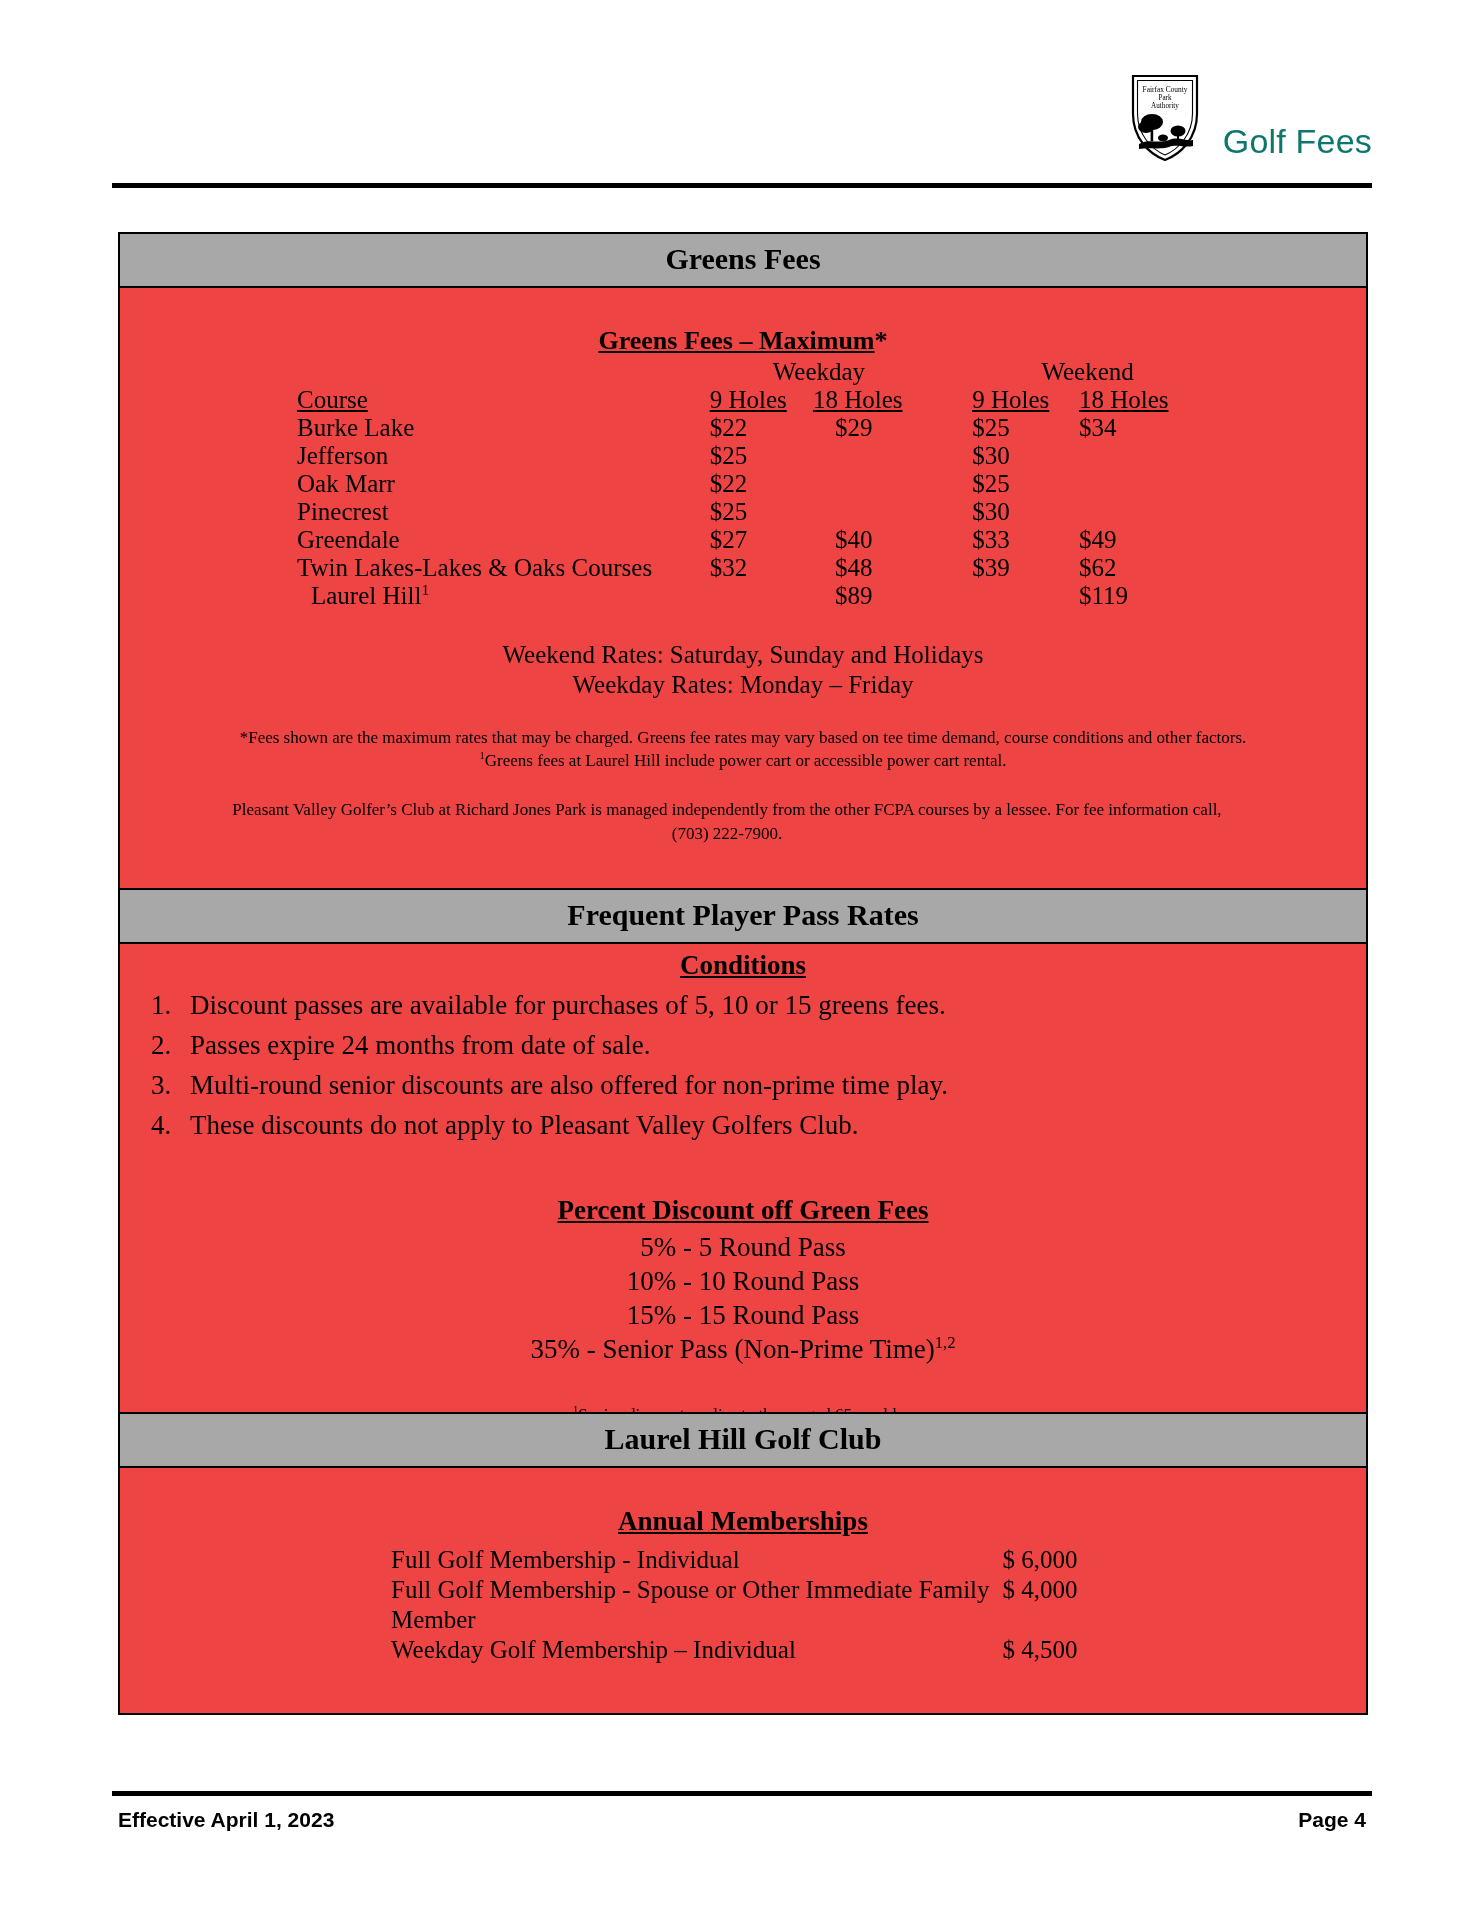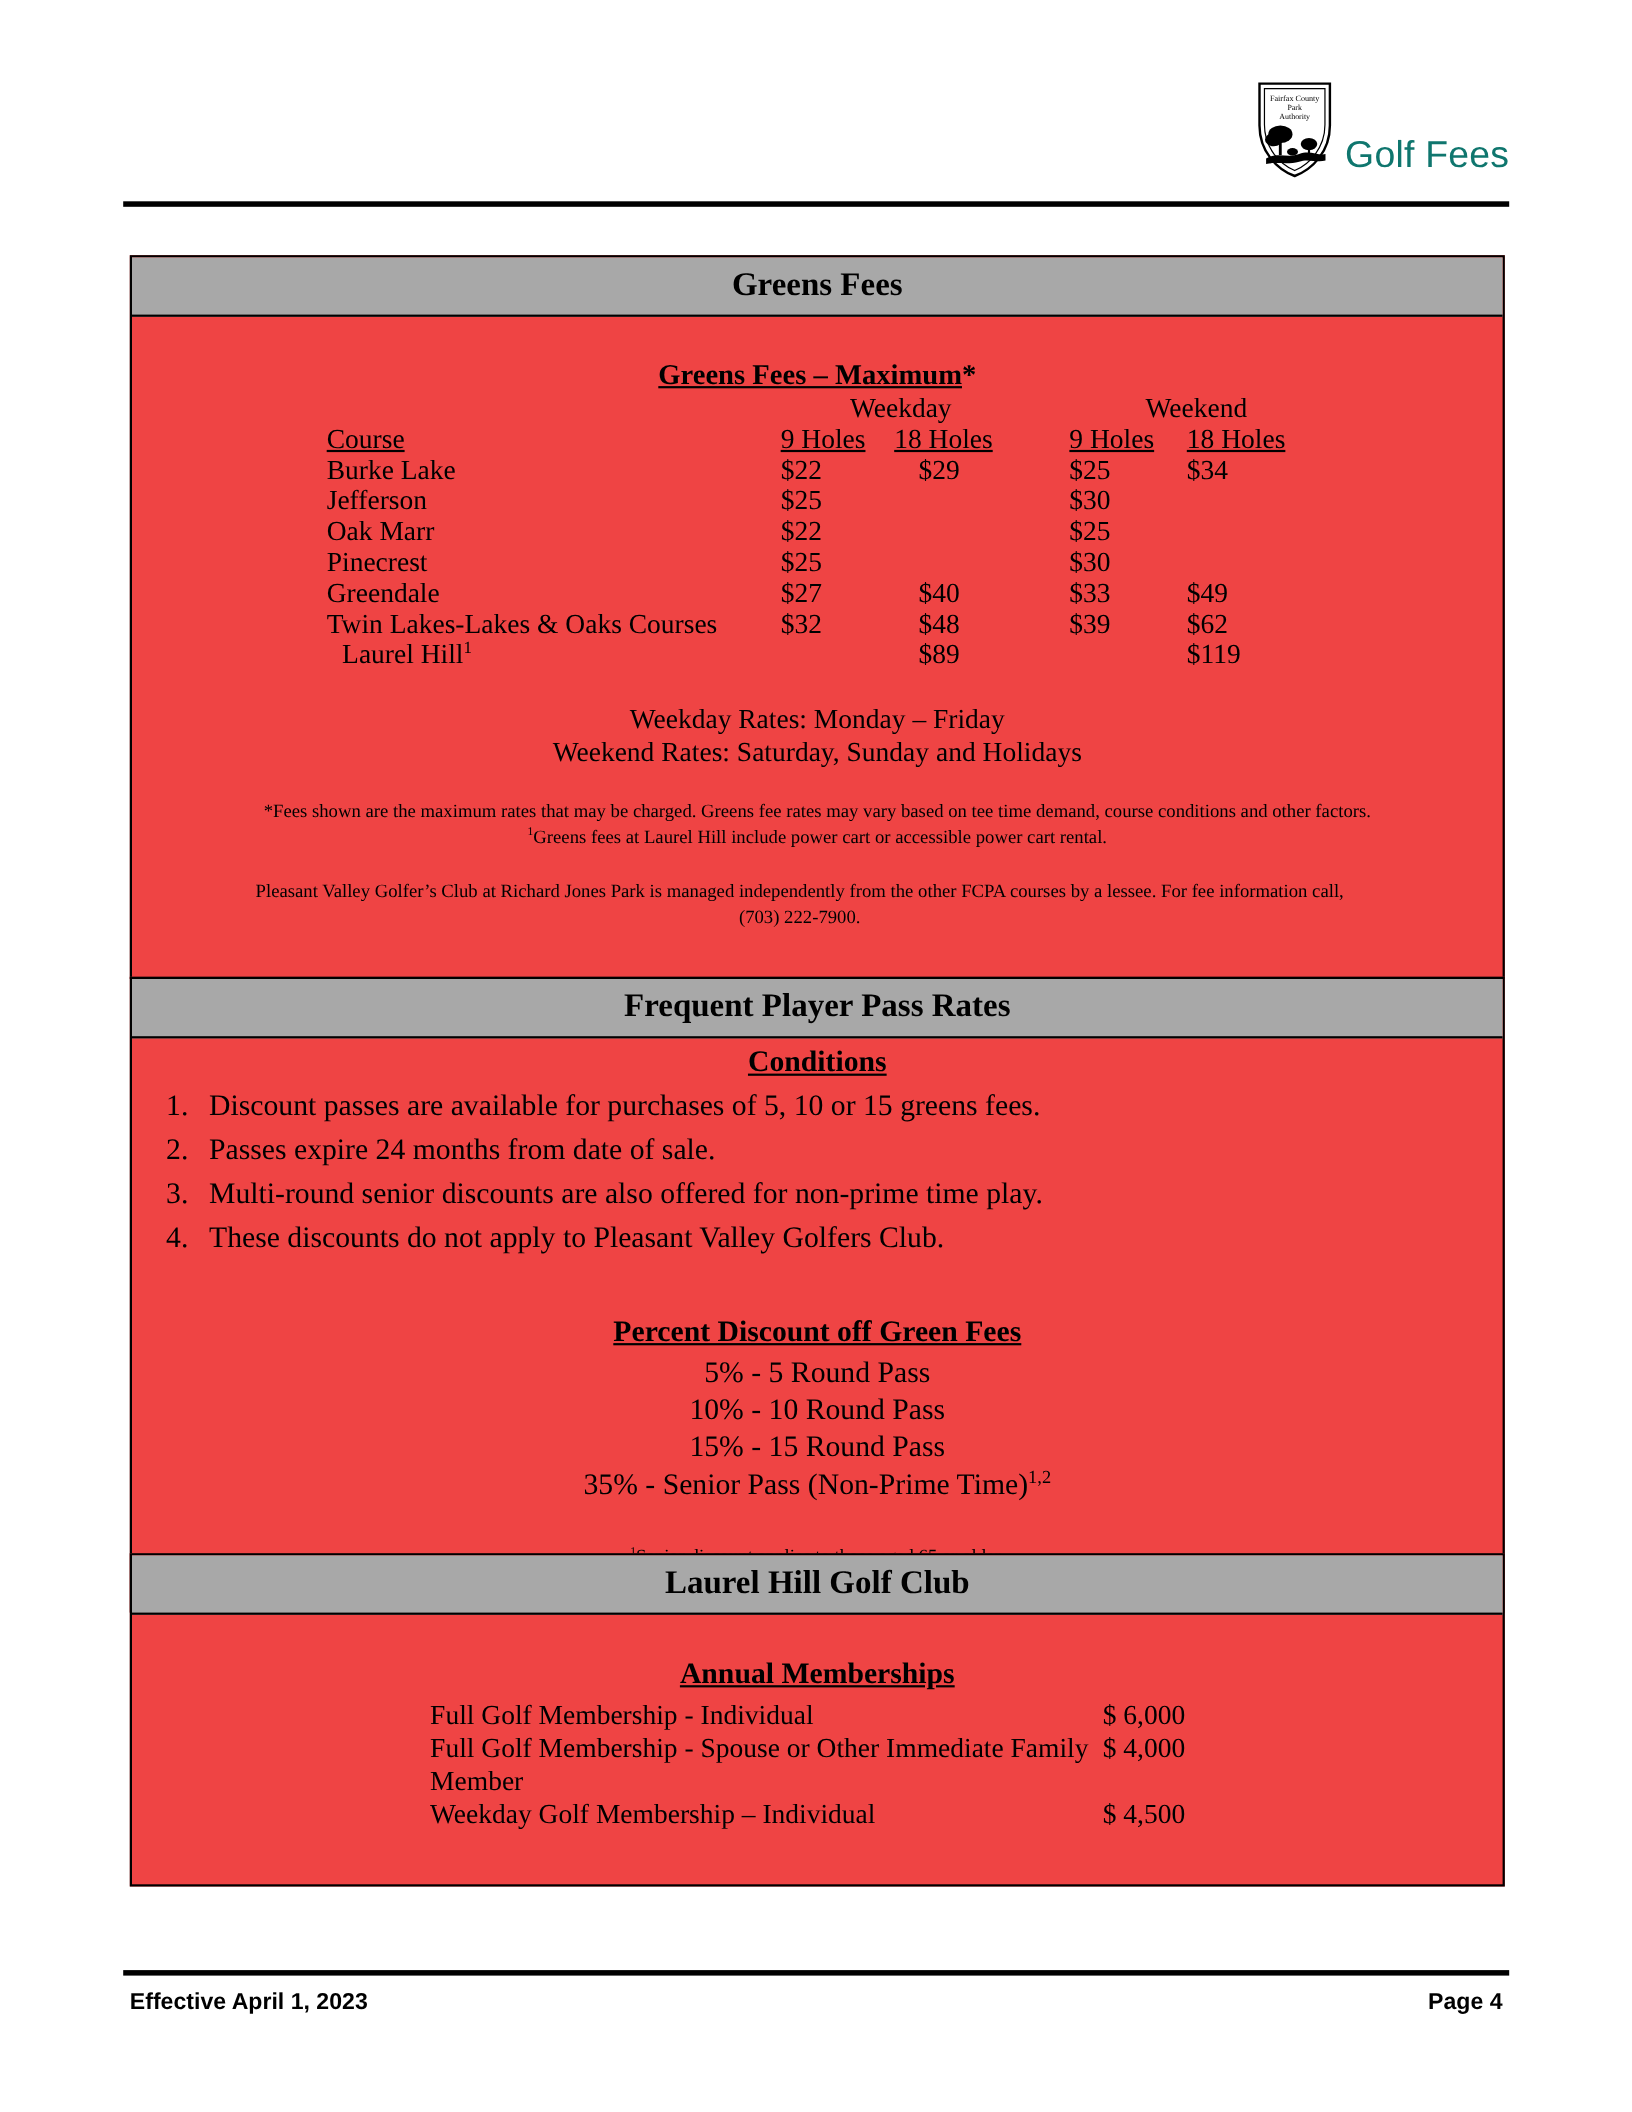--- a/index.html
+++ b/index.html
@@ -35,7 +35,7 @@
     top: 70px;
     display: flex;
     align-items: flex-end;
-    gap: 10px;
+    gap: 22px;
   }
   .logo-shield {
     width: 72px;

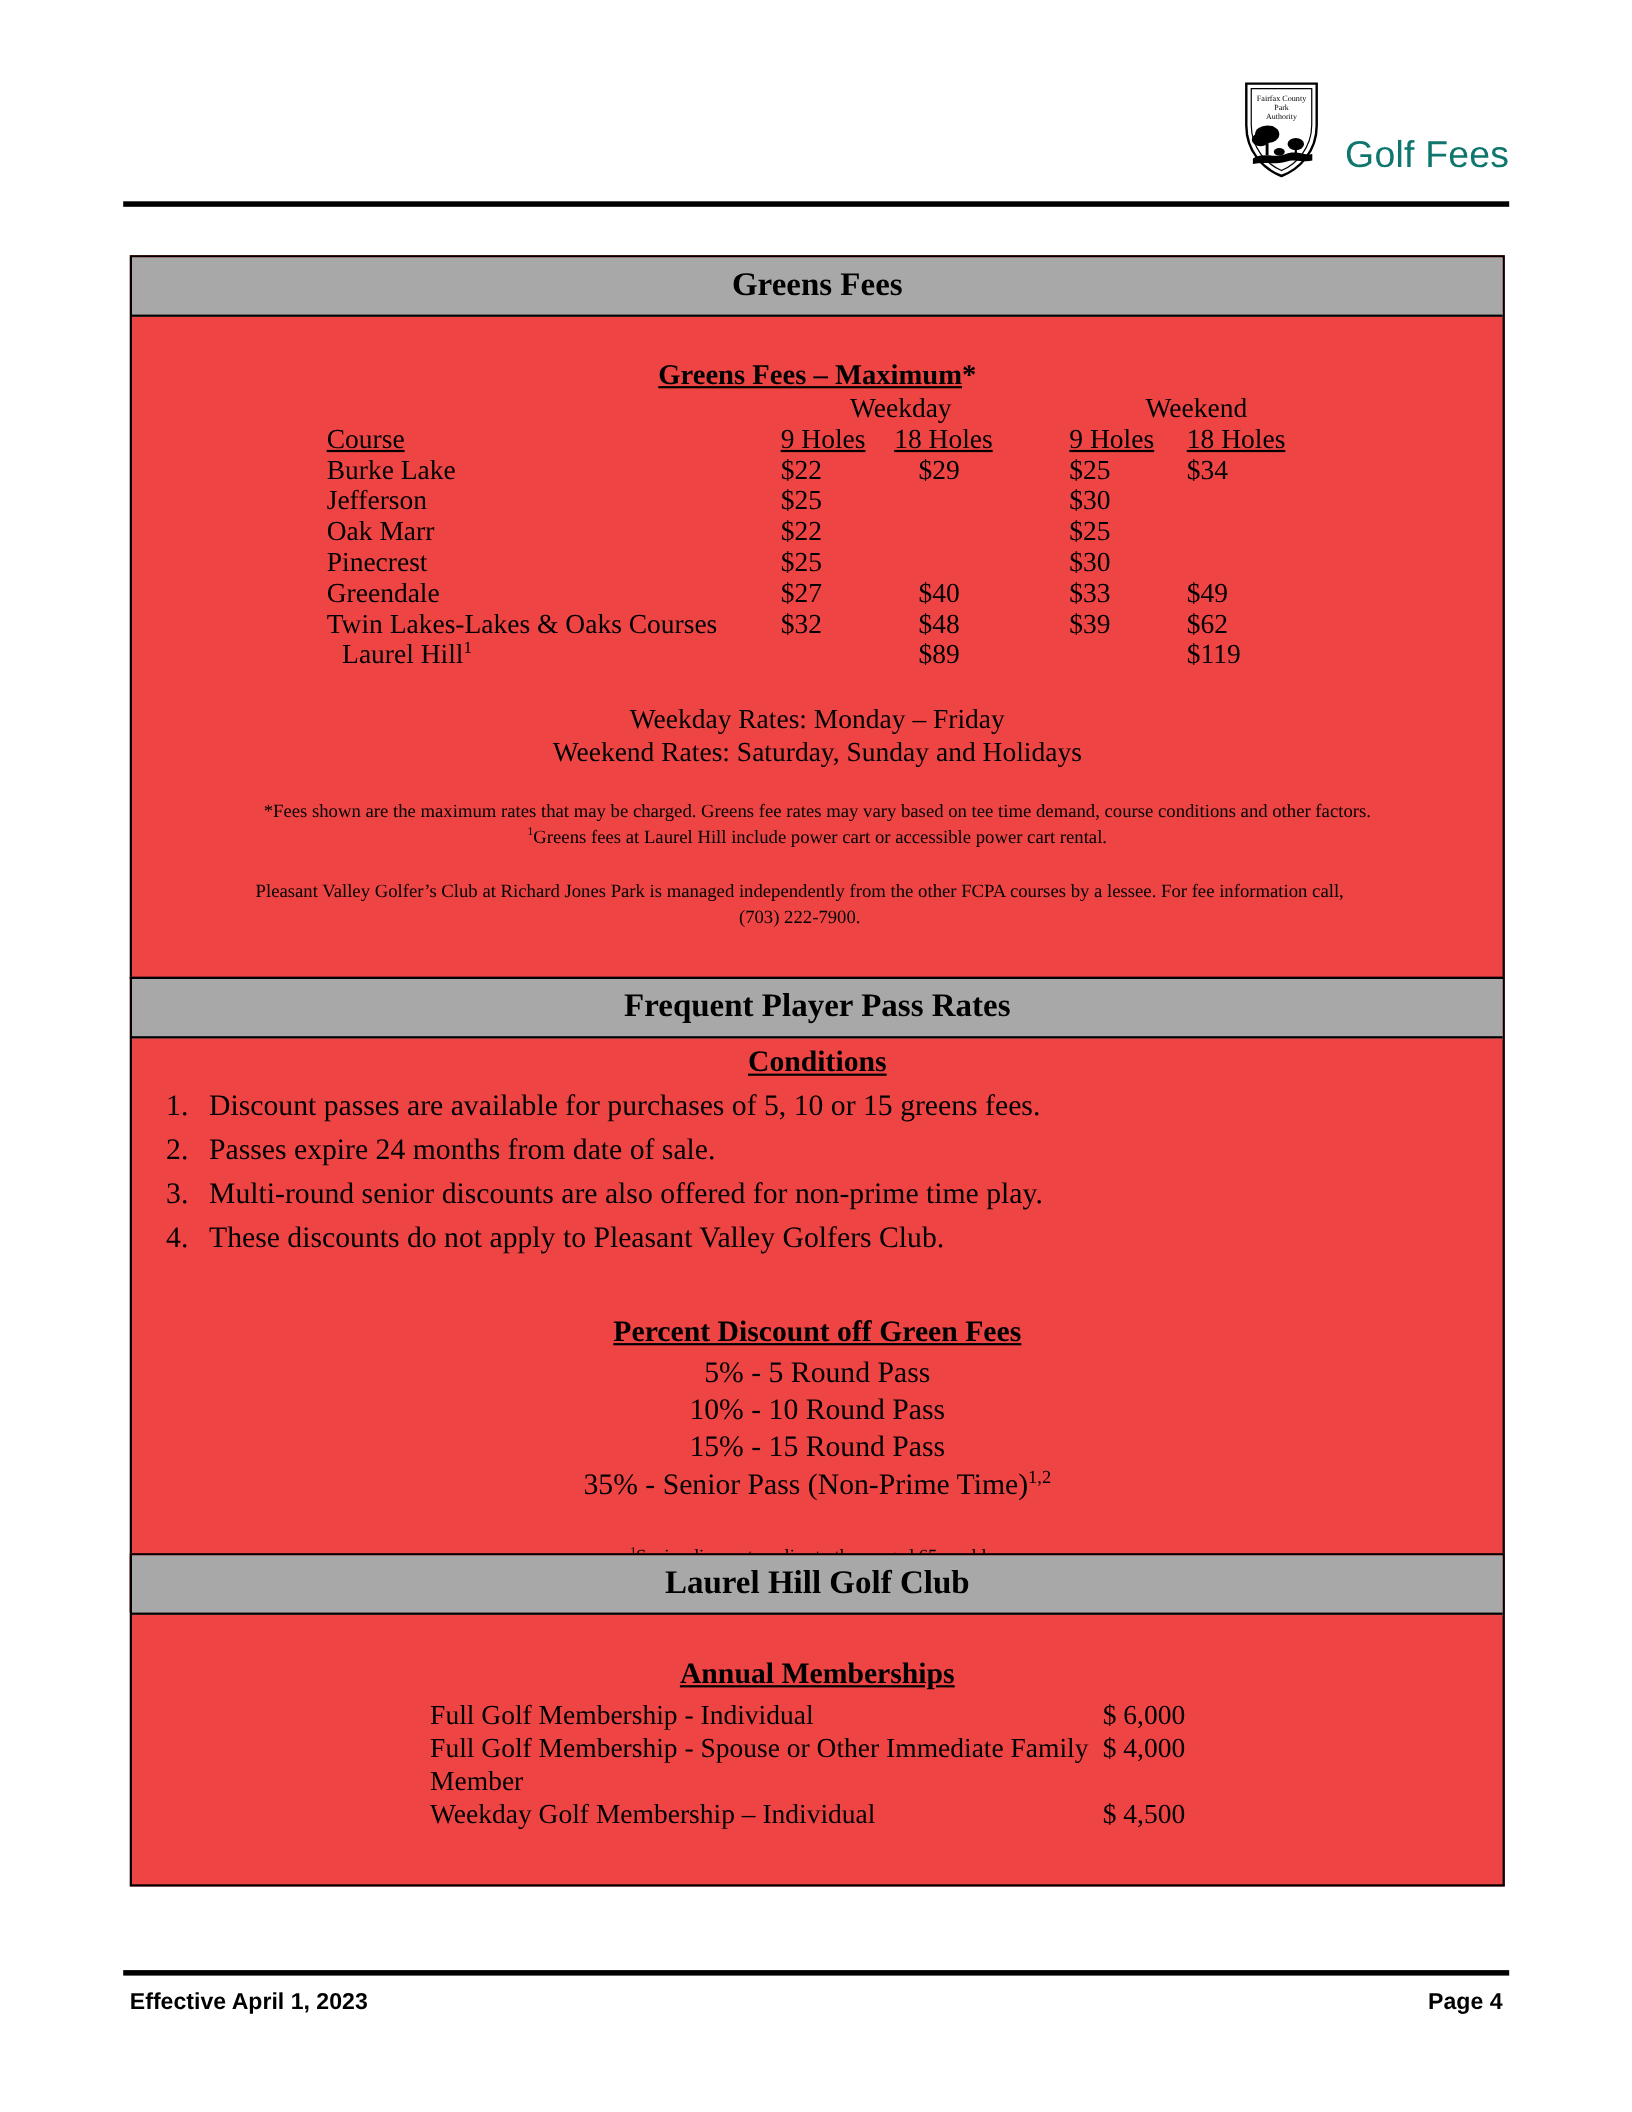--- a/index.html
+++ b/index.html
@@ -332,8 +332,8 @@
       </table>
 
       <div class="gf-rates">
+        <div>Weekend Rates: Saturday, Sunday and Holidays</div>
         <div>Weekday Rates: Monday – Friday</div>
-        <div>Weekend Rates: Saturday, Sunday and Holidays</div>
       </div>
 
       <div class="gf-notes">

